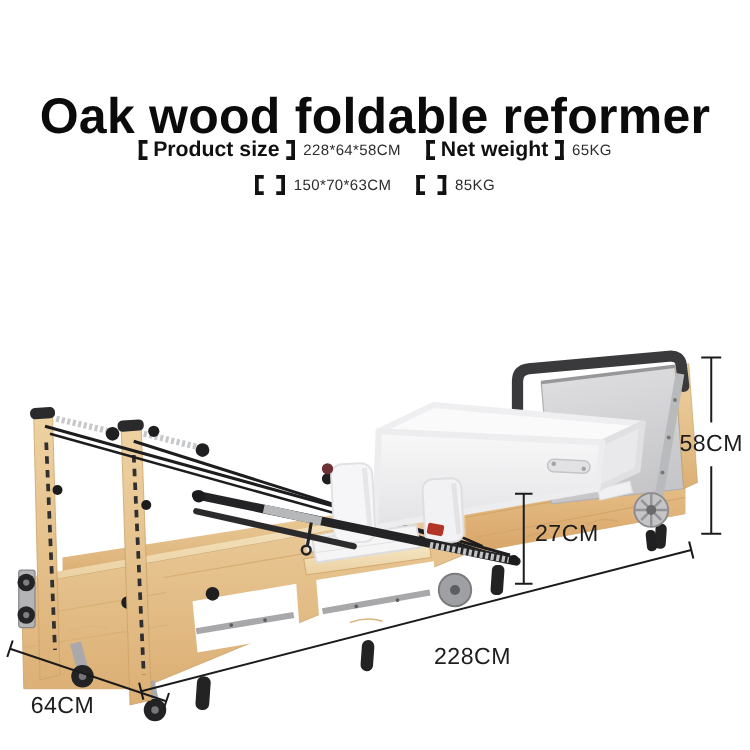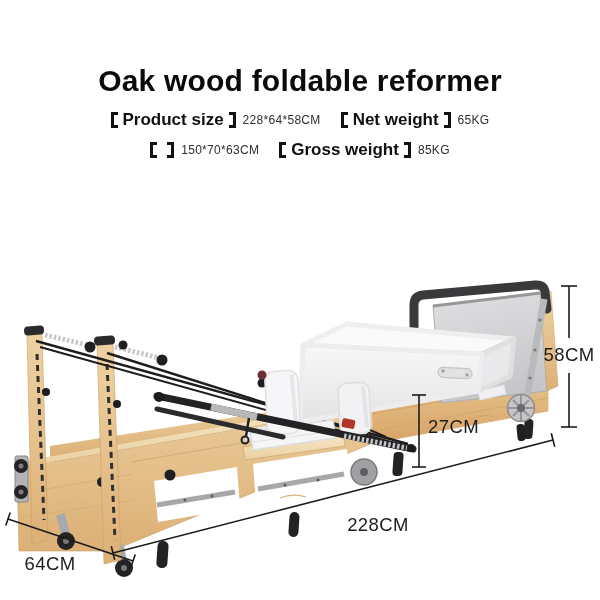--- a/index.html
+++ b/index.html
@@ -6,7 +6,7 @@
   .page{position:relative;width:600px;height:600px;background:#ffffff;overflow:hidden;
         font-family:"Liberation Sans",sans-serif;}
   .title{position:absolute;top:44px;left:0;right:0;text-align:center;
-         font-size:30px;font-weight:700;color:#0b0b0b;letter-spacing:.2px;}
+         font-size:40px;font-weight:700;color:#0b0b0b;letter-spacing:.2px;}
   .specs{position:absolute;top:110px;left:0;right:0;display:flex;flex-direction:column;
          align-items:center;gap:10px;}
   .spec-row{display:flex;align-items:center;white-space:nowrap;}

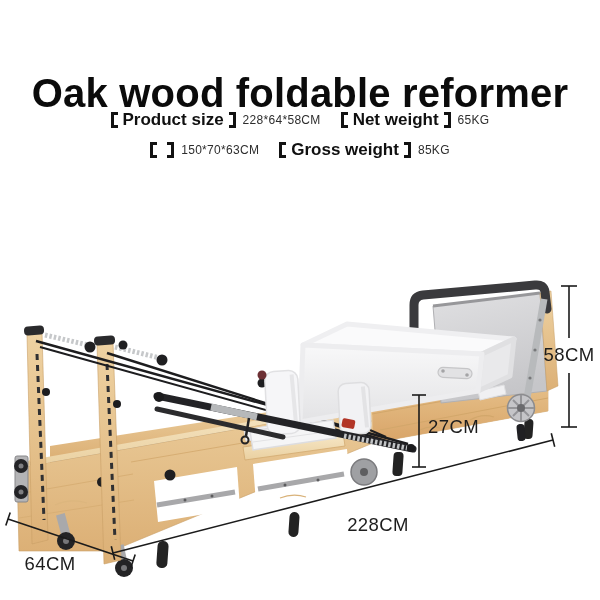--- a/index.html
+++ b/index.html
@@ -50,7 +50,6 @@
       </span>
       <span class="spec-pair">
         <span class="bk l"></span>
-        <span class="spec-label">Gross weight</span>
         <span class="bk r"></span>
         <span class="spec-value">85KG</span>
       </span>

